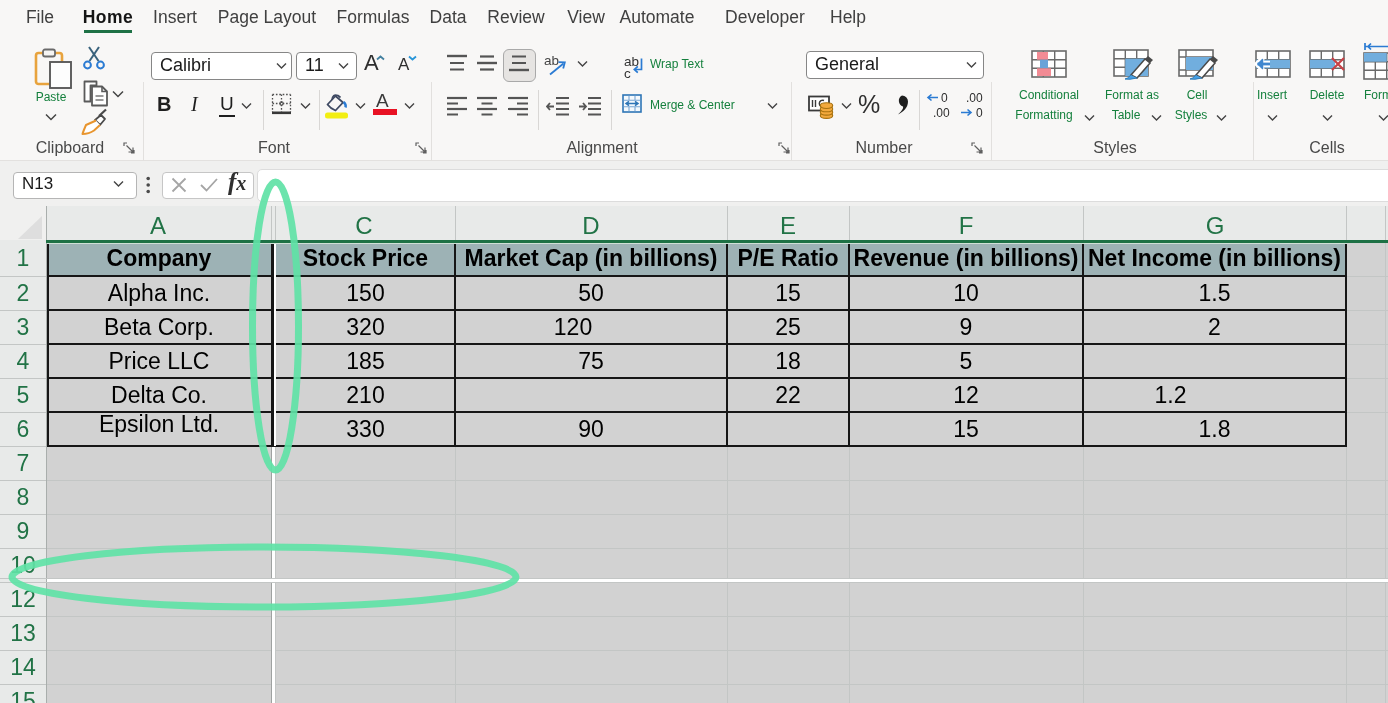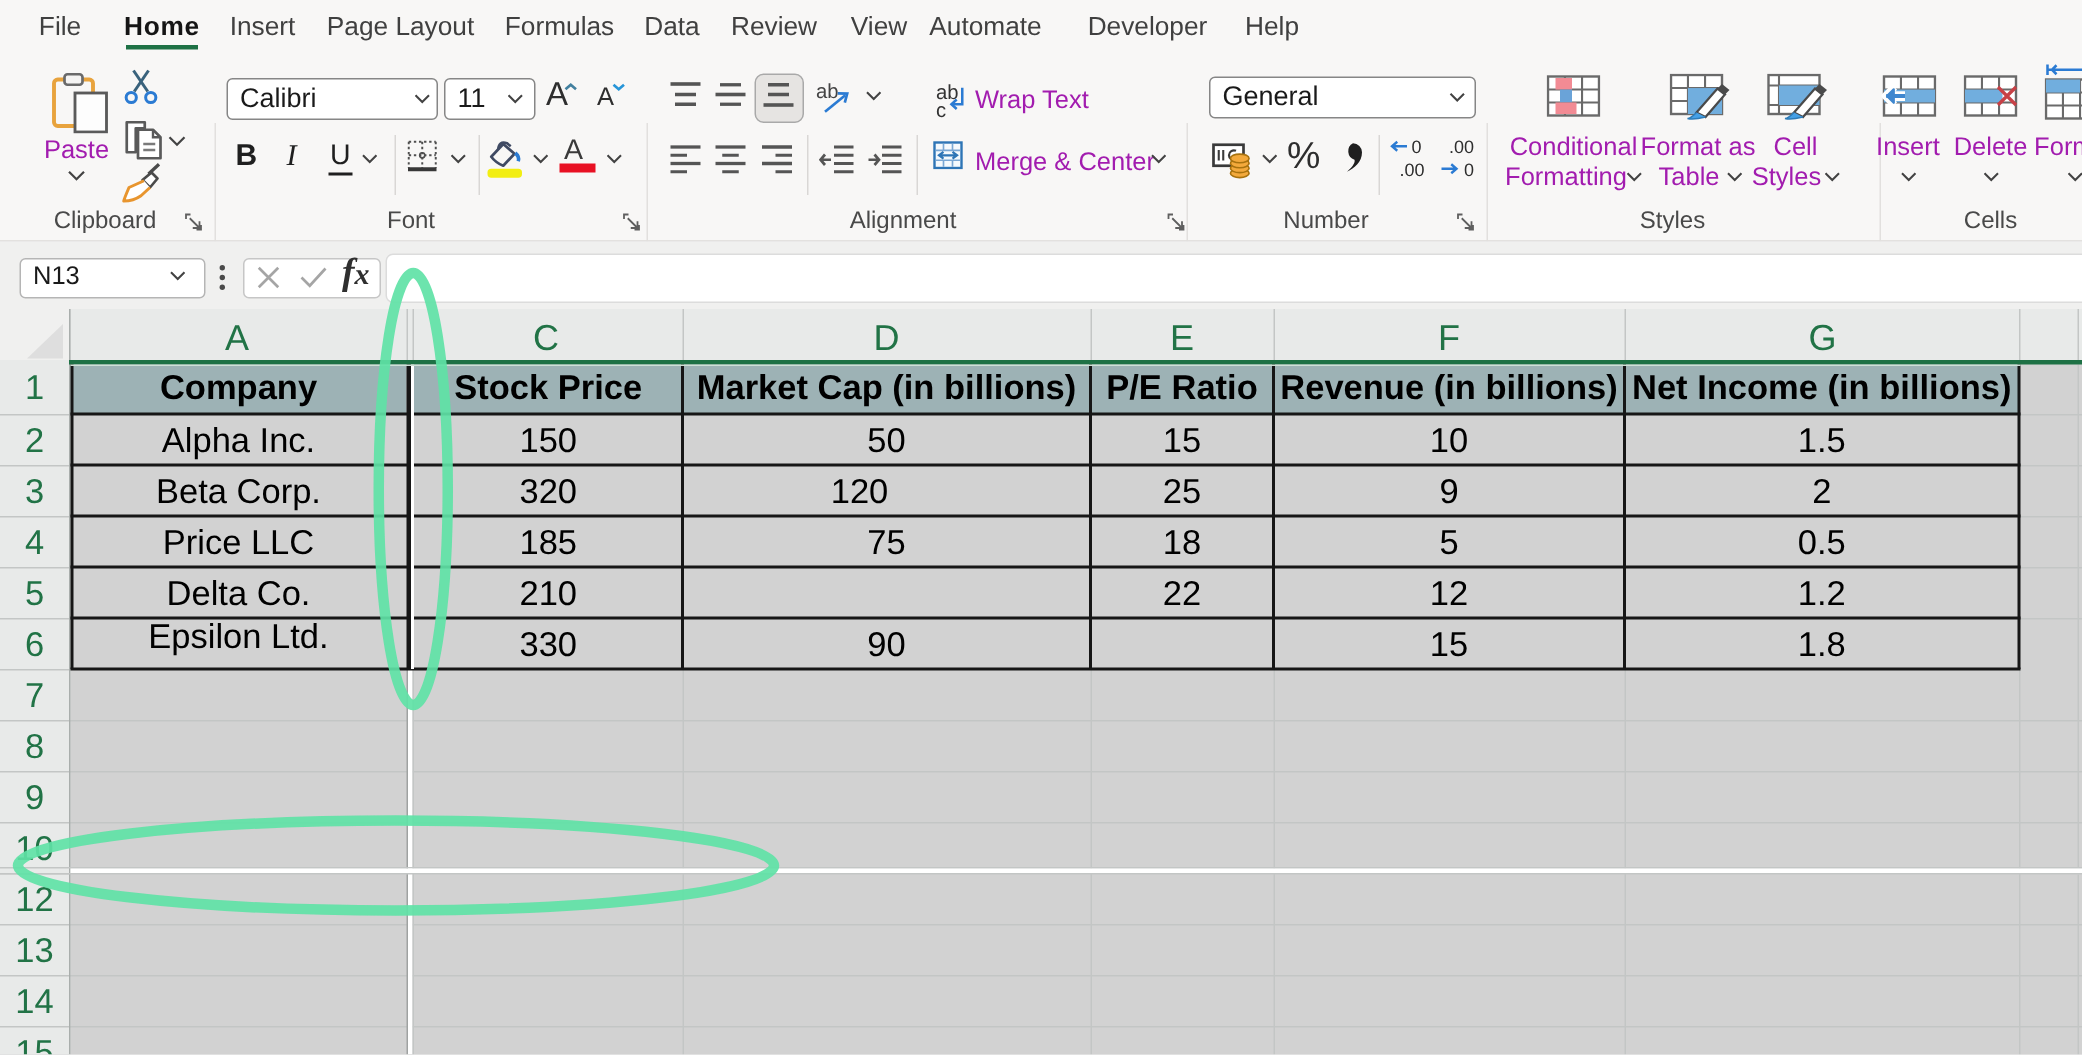--- a/index.html
+++ b/index.html
@@ -15,7 +15,7 @@
 .gsep{position:absolute;top:44px;width:1px;height:112px;background:#e2e0de;}
 .glabel{position:absolute;top:101px;font-size:16px;color:#494949;transform:translateX(-50%);white-space:nowrap;}
 .launch{position:absolute;width:12px;height:12px;}
-.rtext{position:absolute;font-size:17px;color:#a21caf;white-space:nowrap;text-align:center;}
+.rtext{position:absolute;font-size:12px;color:#15803d;white-space:nowrap;text-align:center;}
 .combo{position:absolute;background:#fff;border:1px solid #868686;border-radius:4px;font-size:18px;color:#1a1a1a;}
 .combo .ct{position:absolute;left:8px;top:2px;}
 #fbar{position:absolute;left:0;top:161px;width:1388px;height:45px;background:#f0f0ef;}

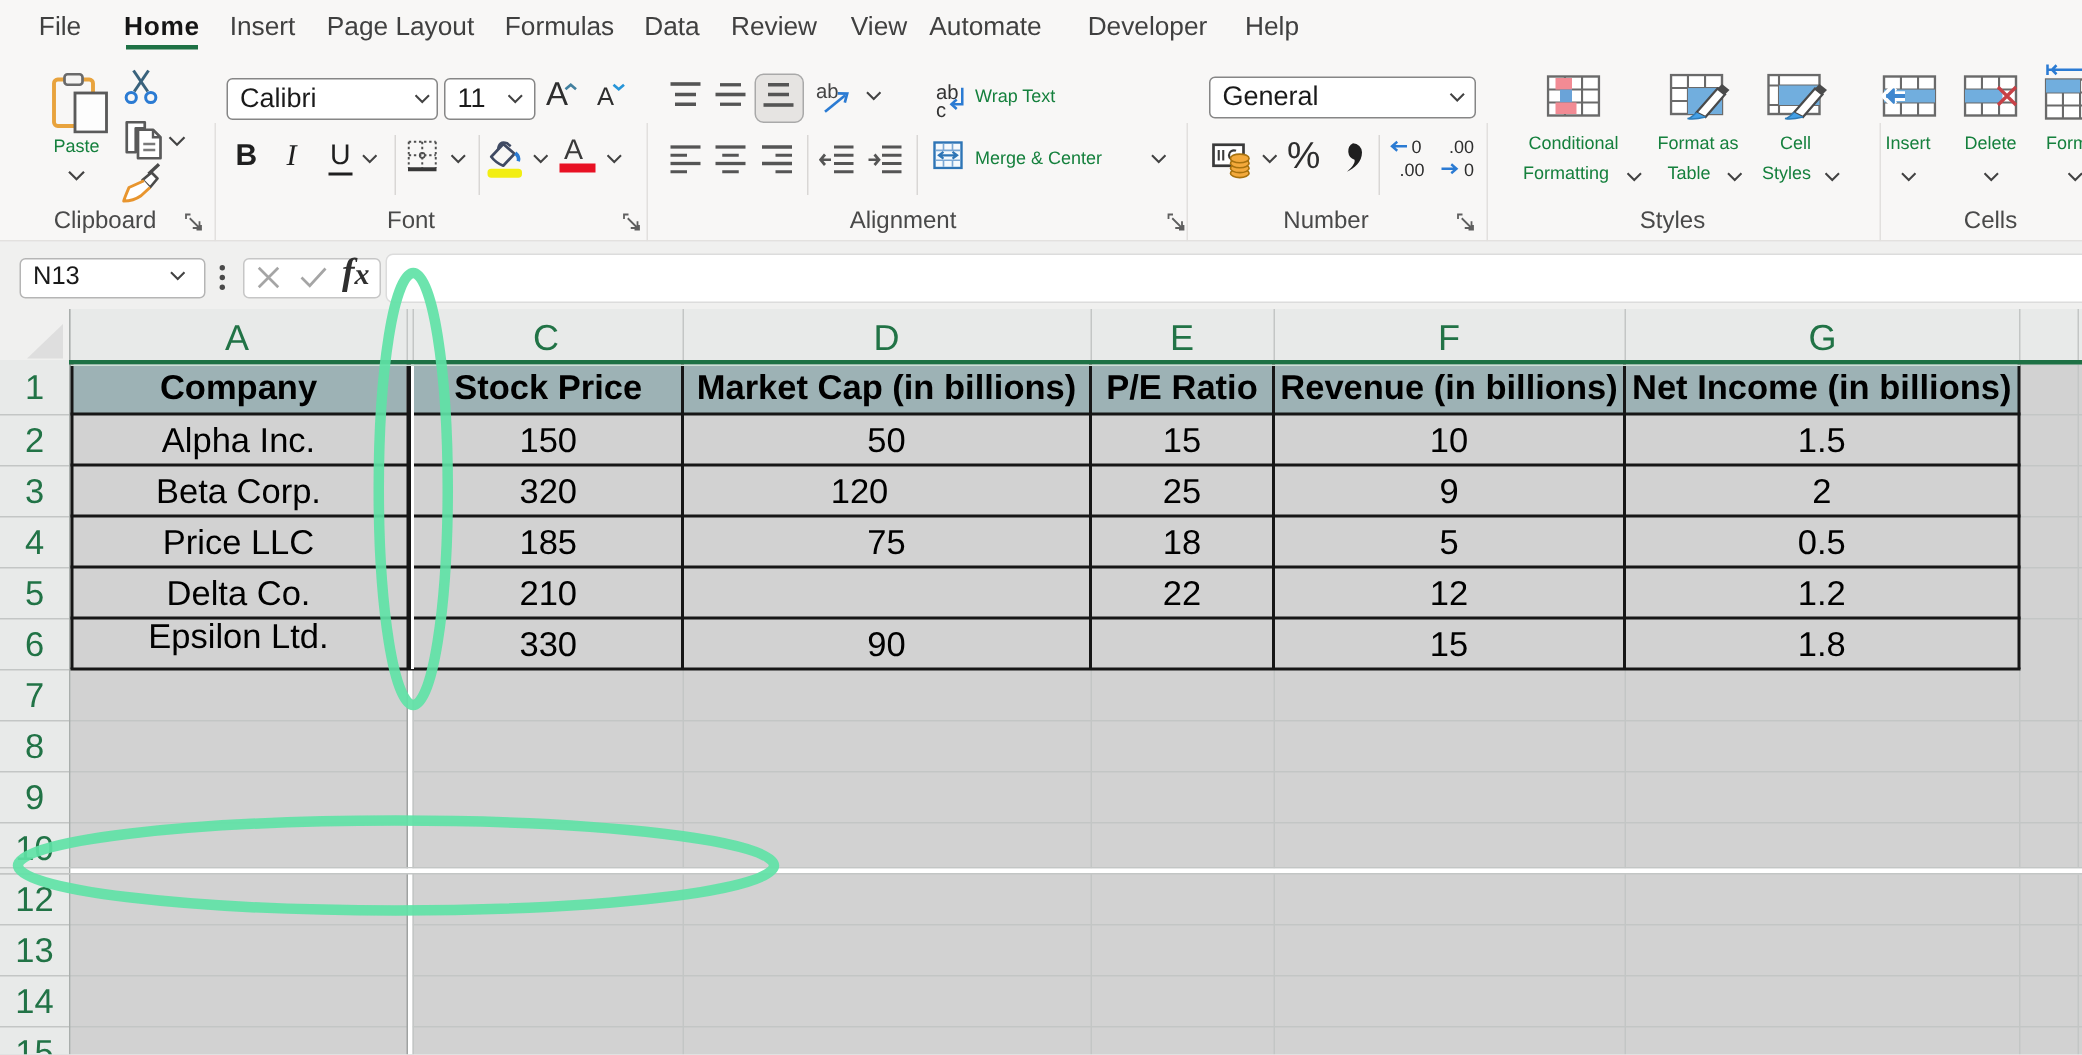--- a/index.html
+++ b/index.html
@@ -455,7 +455,6 @@
 <div class="tcell" style="left:455px;top:138px;width:272px;height:34px">75</div>
 <div class="tcell" style="left:727px;top:138px;width:122px;height:34px">18</div>
 <div class="tcell" style="left:849px;top:138px;width:234px;height:34px">5</div>
-<div class="tcell" style="left:1083px;top:138px;width:263px;height:34px">0.5</div>
 <div class="tcell" style="left:47px;top:172px;width:224px;height:34px">Delta Co.</div>
 <div class="tcell" style="left:276px;top:172px;width:179px;height:34px">210</div>
 <div class="tcell" style="left:727px;top:172px;width:122px;height:34px">22</div>

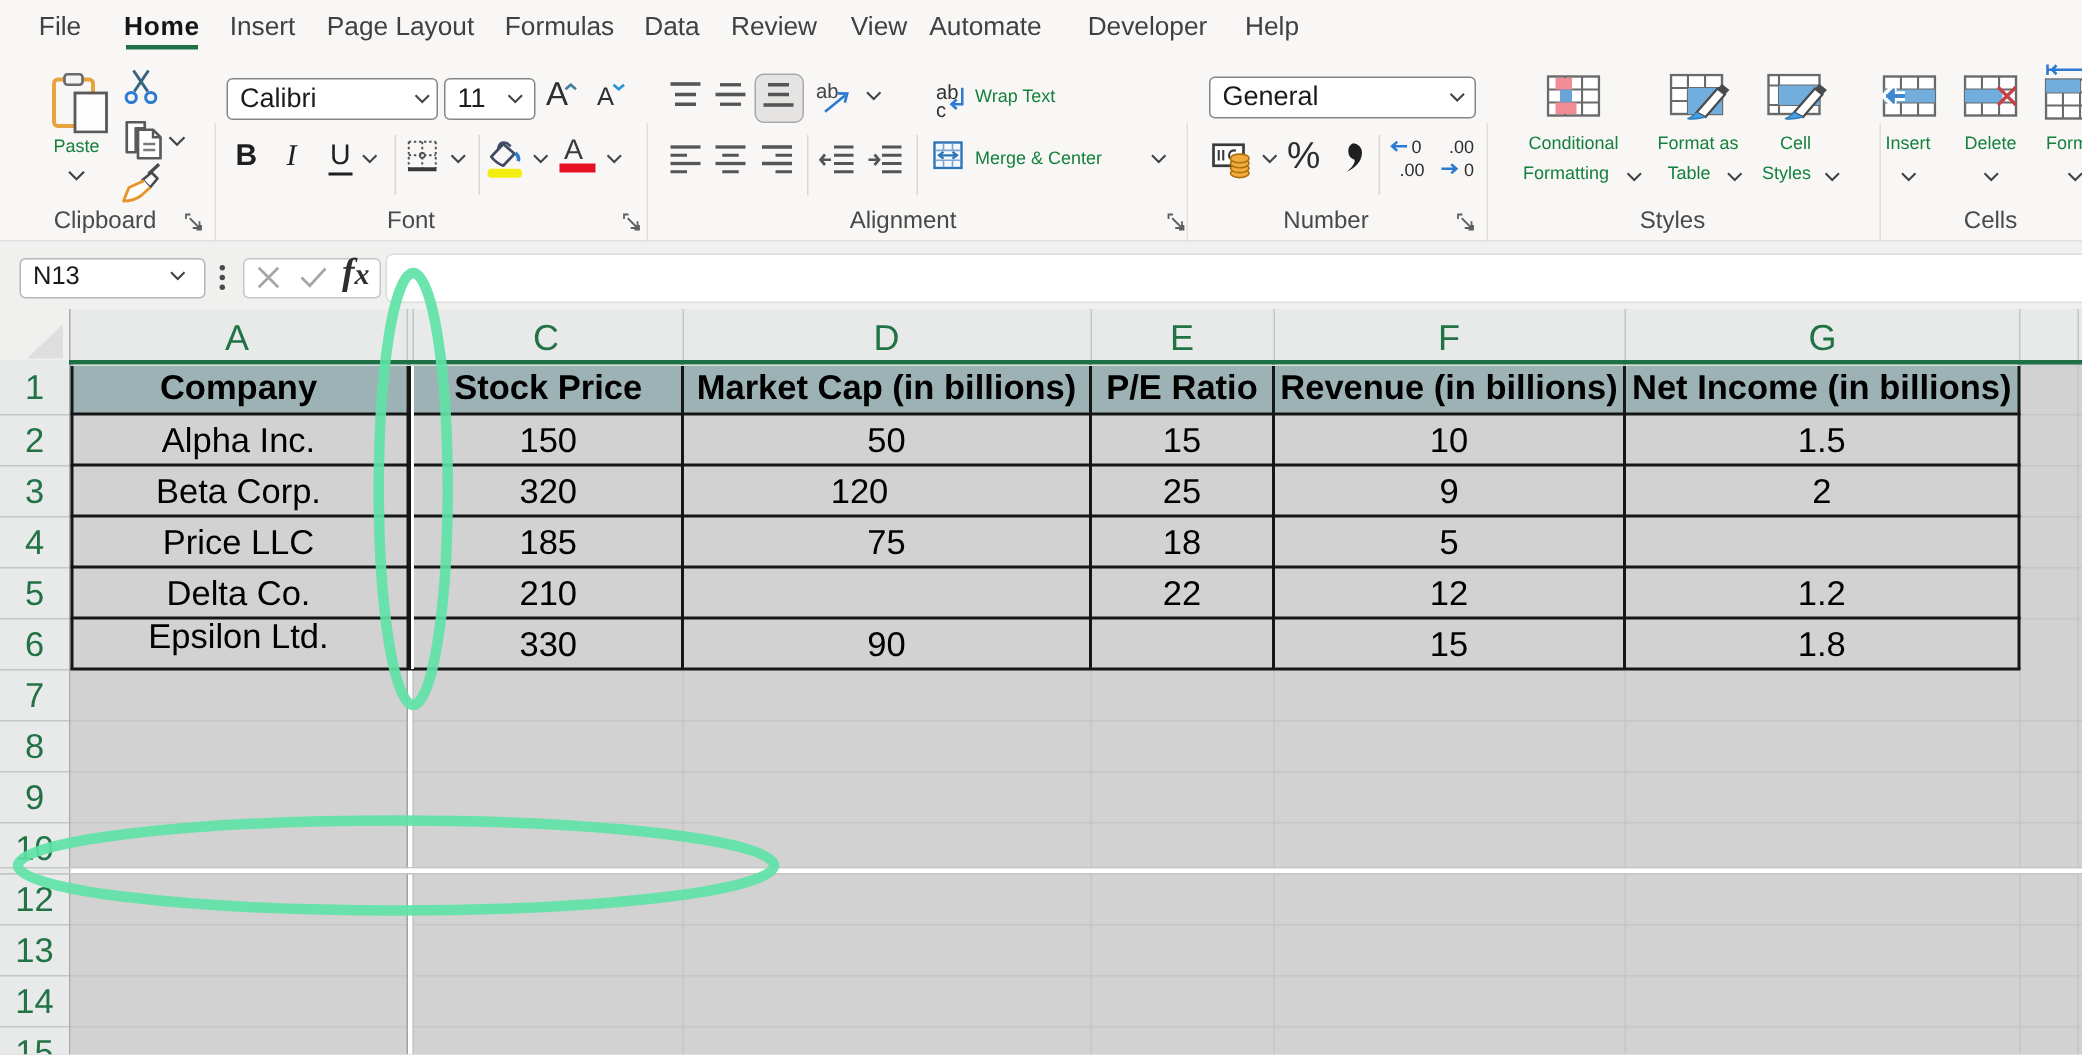--- a/index.html
+++ b/index.html
@@ -459,7 +459,7 @@
 <div class="tcell" style="left:276px;top:172px;width:179px;height:34px">210</div>
 <div class="tcell" style="left:727px;top:172px;width:122px;height:34px">22</div>
 <div class="tcell" style="left:849px;top:172px;width:234px;height:34px">12</div>
-<div class="tcell" style="left:1083px;top:172px;width:263px;height:34px">1.2</div>
+<div class="tcell" style="left:1039px;top:172px;width:263px;height:34px">1.2</div>
 <div class="tcell" style="left:47px;top:206px;width:224px;height:24px">Epsilon Ltd.</div>
 <div class="tcell" style="left:276px;top:206px;width:179px;height:34px">330</div>
 <div class="tcell" style="left:455px;top:206px;width:272px;height:34px">90</div>

